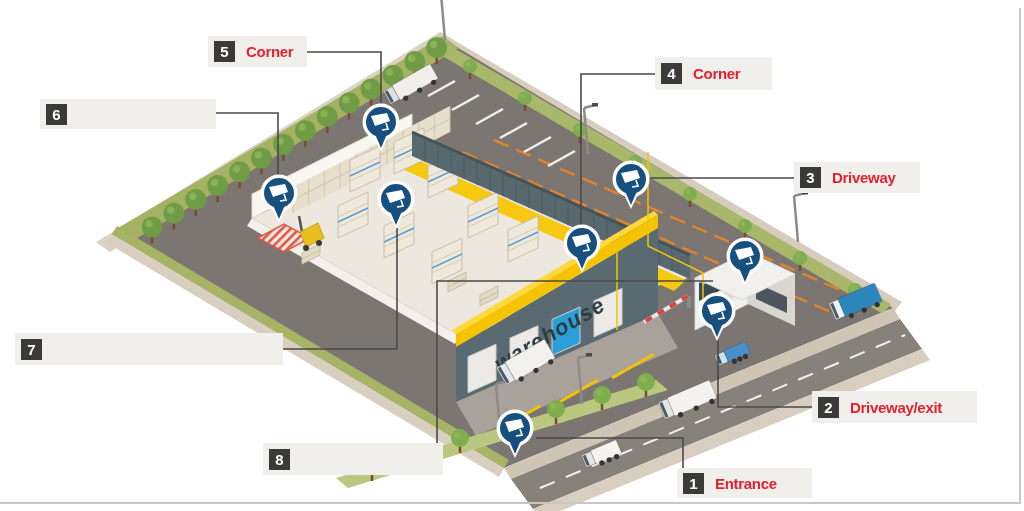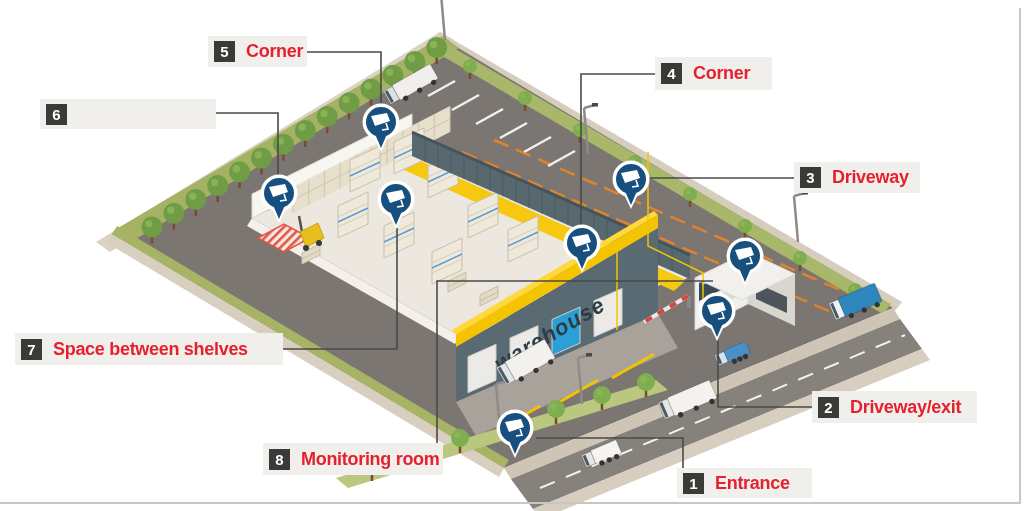--- a/index.html
+++ b/index.html
@@ -23,7 +23,7 @@
   }
   .callout .txt{
     margin-left:11px;color:var(--label-text,#e5212e);
-    font-weight:bold;font-size:18px;letter-spacing:-0.3px;white-space:nowrap;
+    font-weight:bold;font-size:15px;letter-spacing:-0.3px;white-space:nowrap;
   }
 </style>
 </head>

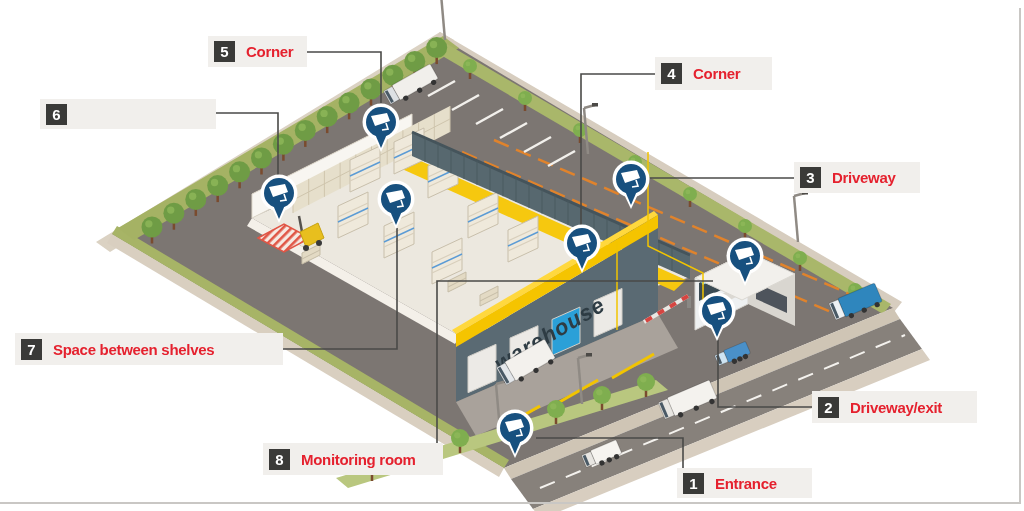--- a/index.html
+++ b/index.html
@@ -505,7 +505,6 @@
       </div>
       <div class="callout" style="left: 15px; top: 333px; width: 268px; height: 32px;">
         <span class="num">7</span>
-        <span class="txt">Space between shelves</span>
       </div>
       <div class="callout" style="left: 263px; top: 443px; width: 180px; height: 32px;">
         <span class="num">8</span>

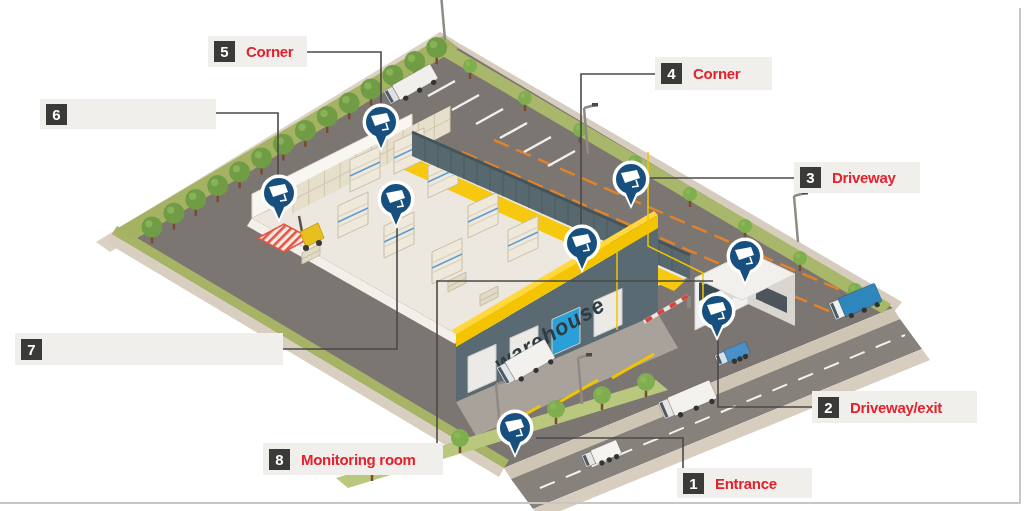--- a/index.html
+++ b/index.html
@@ -508,7 +508,6 @@
       </div>
       <div class="callout" style="left: 263px; top: 443px; width: 180px; height: 32px;">
         <span class="num">8</span>
-        <span class="txt">Monitoring room</span>
       </div>
     </div>
 

